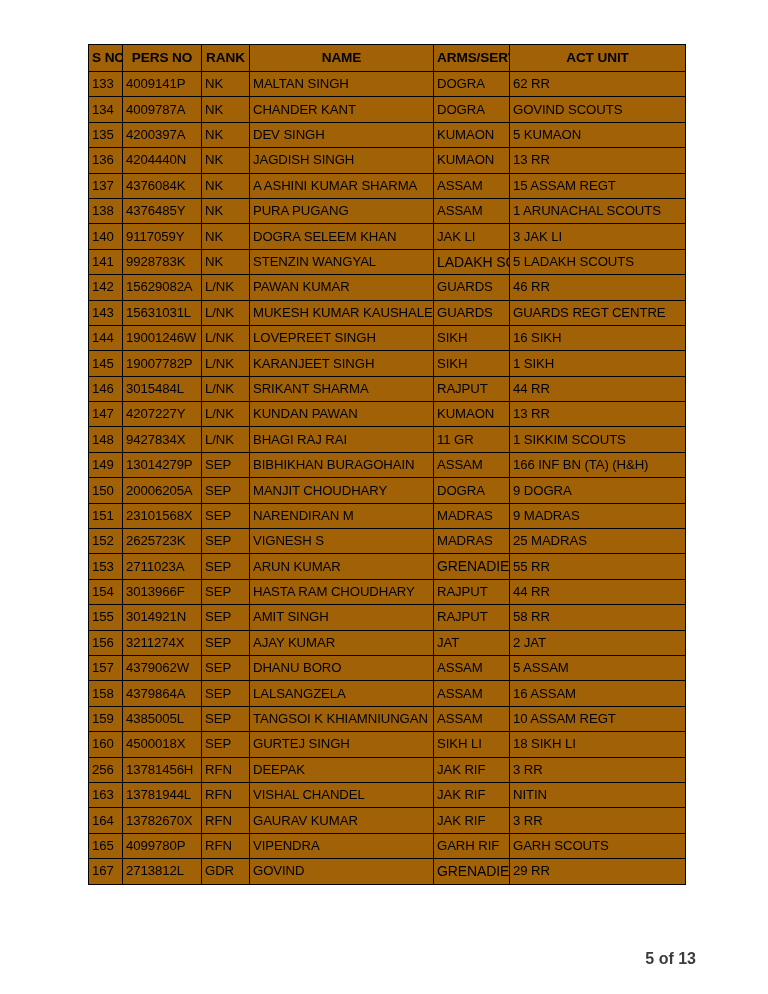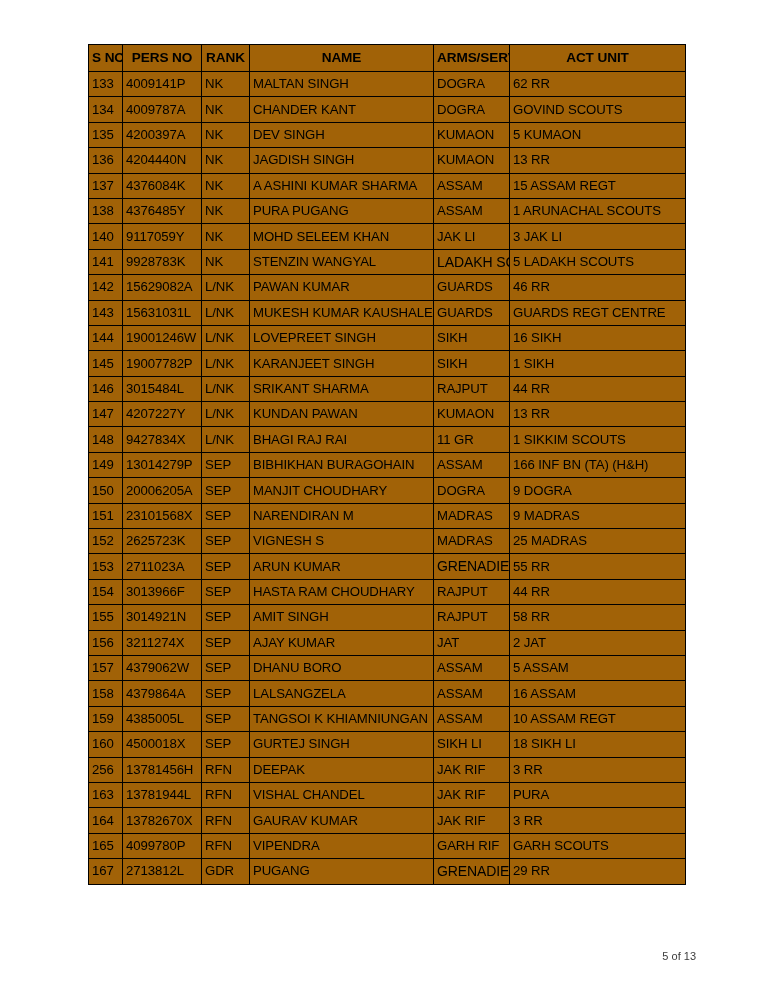--- a/index.html
+++ b/index.html
@@ -173,7 +173,7 @@
             <td class="d-sno">140</td>
             <td class="d-pers">9117059Y</td>
             <td class="d-rank">NK</td>
-            <td class="d-name">MOHD SELEEM KHAN</td>
+            <td class="d-name">DOGRA SELEEM KHAN</td>
             <td class="d-arms">JAK LI</td>
             <td class="d-unit">3 JAK LI</td>
           </tr>

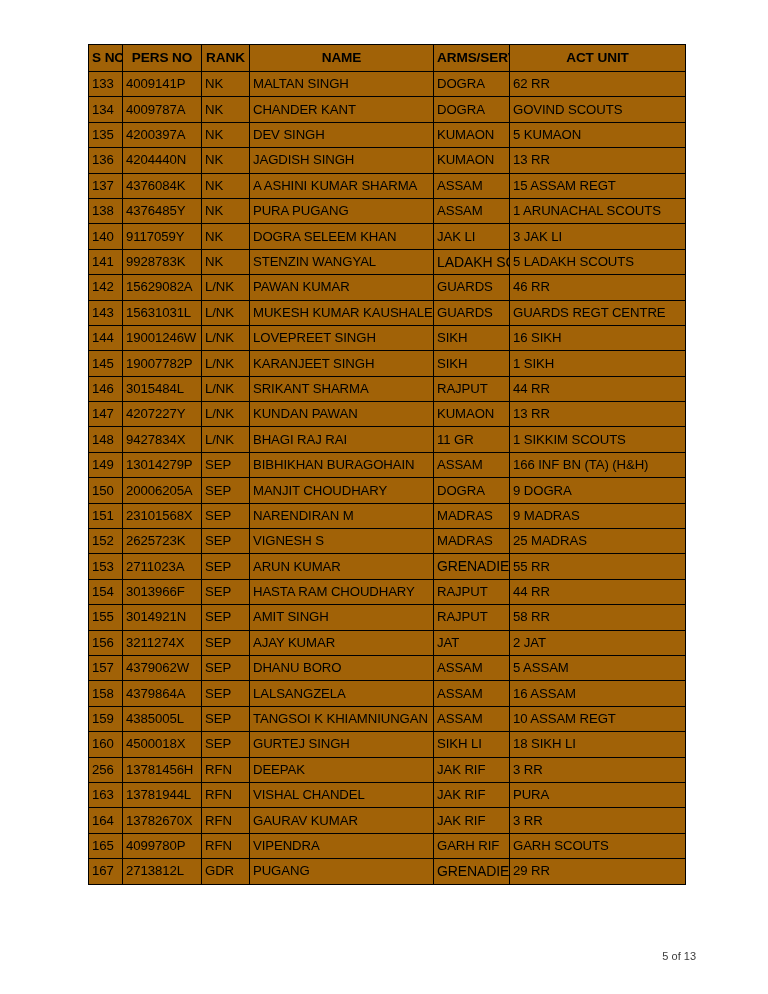--- a/index.html
+++ b/index.html
@@ -351,7 +351,7 @@
             <td class="d-rank">RFN</td>
             <td class="d-name">VISHAL CHANDEL</td>
             <td class="d-arms">JAK RIF</td>
-            <td class="d-unit">PURA</td>
+            <td class="d-unit">NITIN</td>
           </tr>
           <tr>
             <td class="d-sno">164</td>

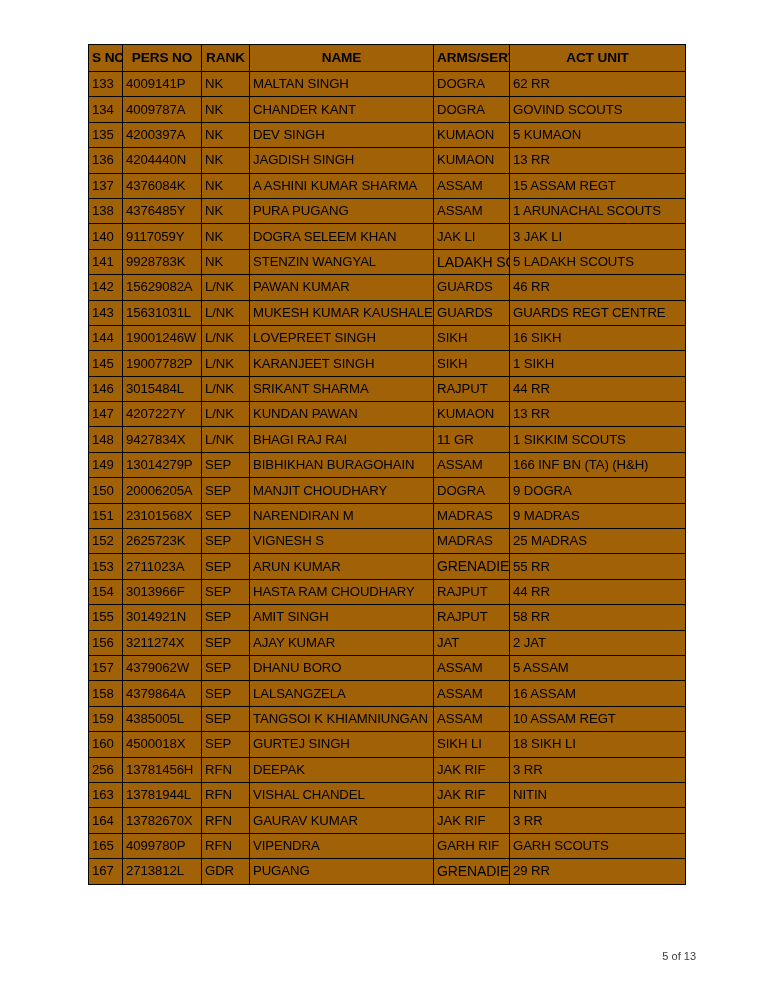--- a/index.html
+++ b/index.html
@@ -373,7 +373,7 @@
             <td class="d-sno">167</td>
             <td class="d-pers">2713812L</td>
             <td class="d-rank">GDR</td>
-            <td class="d-name">PUGANG</td>
+            <td class="d-name">GOVIND</td>
             <td class="d-arms small">GRENADIERS</td>
             <td class="d-unit">29 RR</td>
           </tr>

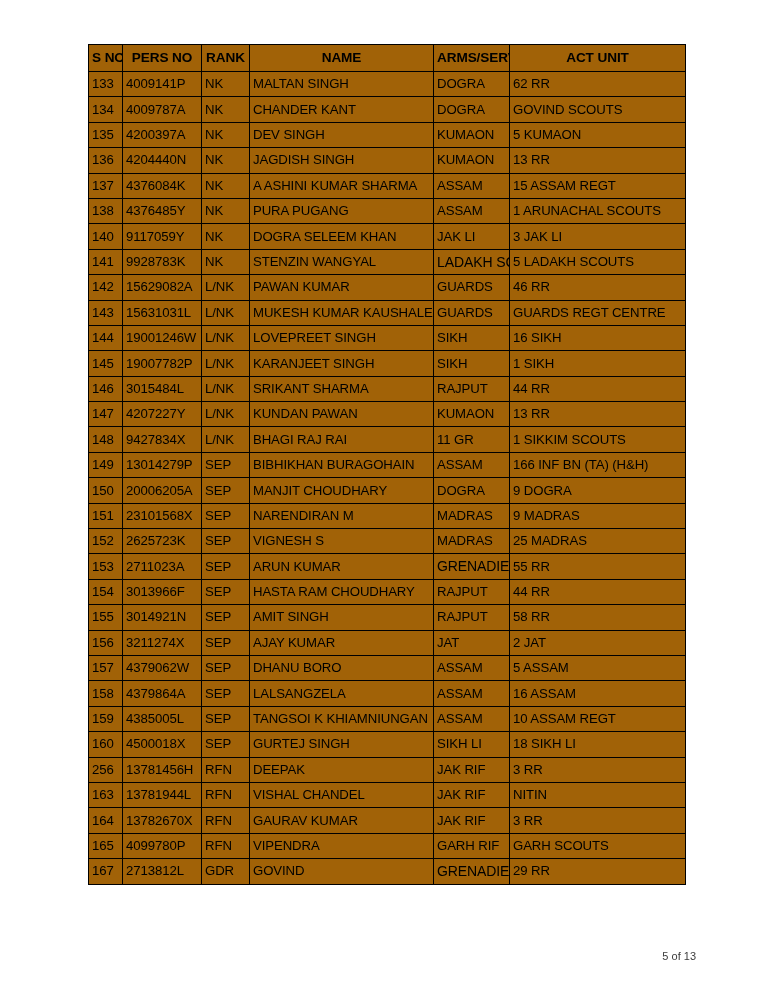--- a/index.html
+++ b/index.html
@@ -90,9 +90,10 @@
     position: absolute;
     right: 72px;
     top: 950px;
-    font-size: 11px;
+    font-size: 16px;
     color: #3c3c3c;
     font-family: "Liberation Sans", sans-serif;
+    font-weight: bold;
   }
 </style>
 </head>

